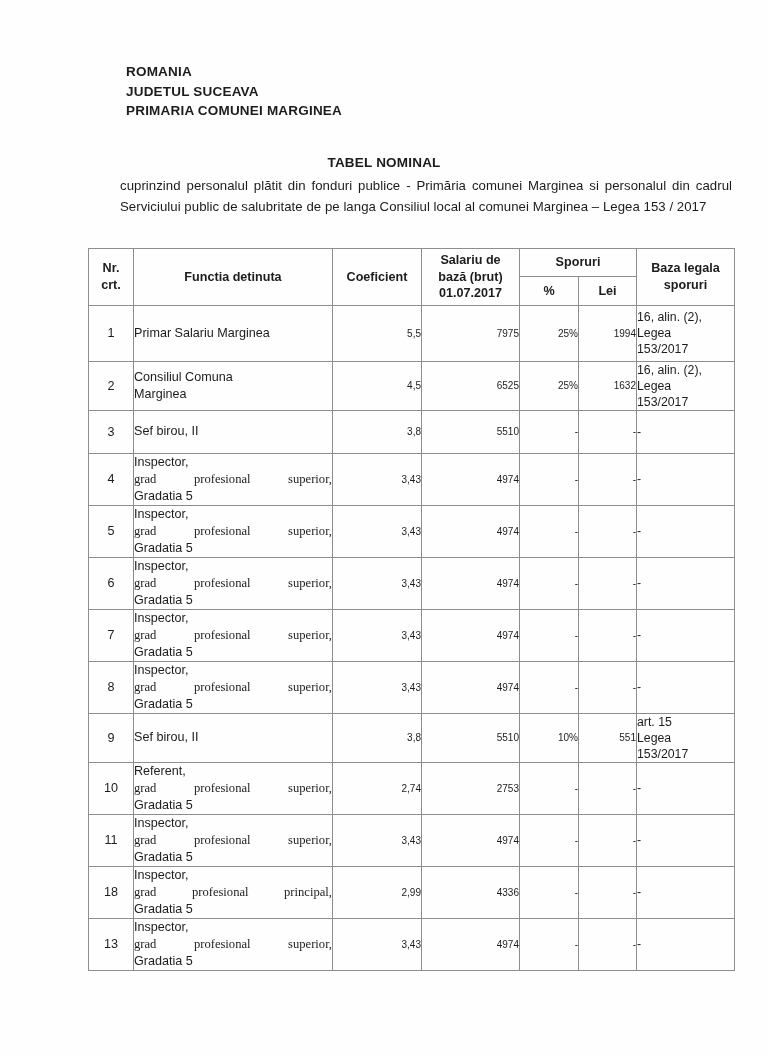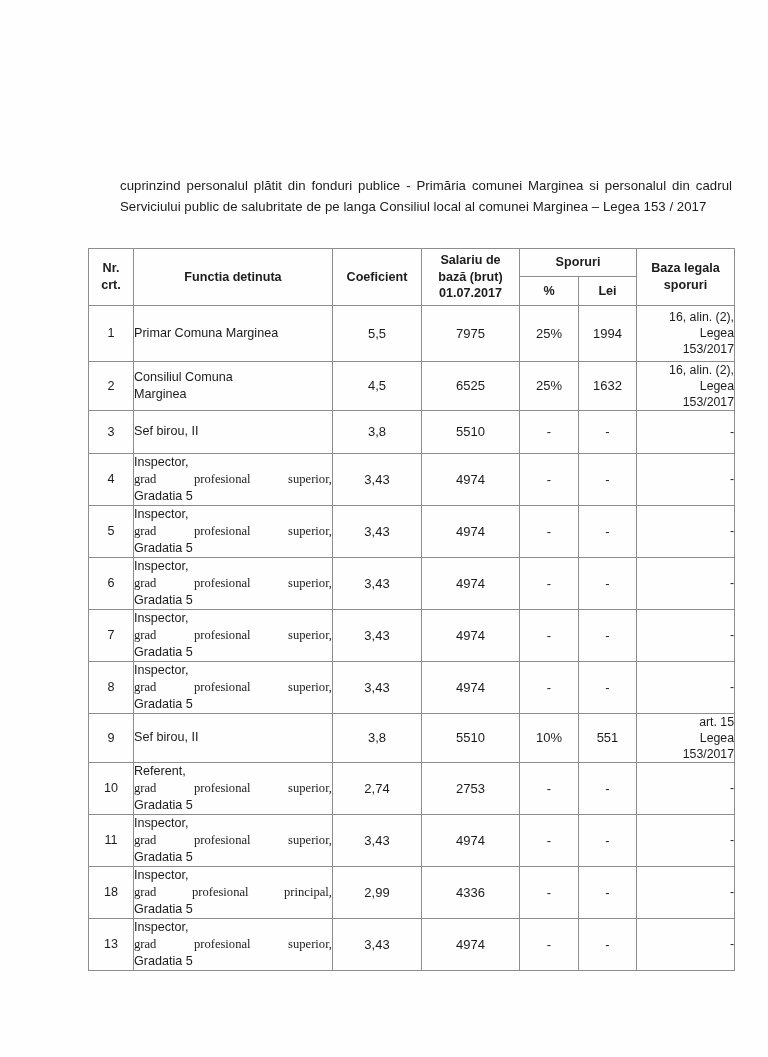--- a/index.html
+++ b/index.html
@@ -137,6 +137,11 @@
 
 <div class="page">
 
+  <div class="letterhead">
+    <div>ROMANIA</div>
+    <div>JUDETUL SUCEAVA</div>
+    <div>PRIMARIA COMUNEI MARGINEA</div>
+  </div>
 
 
   <div class="subtitle">cuprinzind personalul  plătit din fonduri publice - Primăria comunei Marginea si personalul din cadrul Serviciului public de salubritate de pe langa Consiliul local al comunei Marginea – Legea 153 / 2017</div>

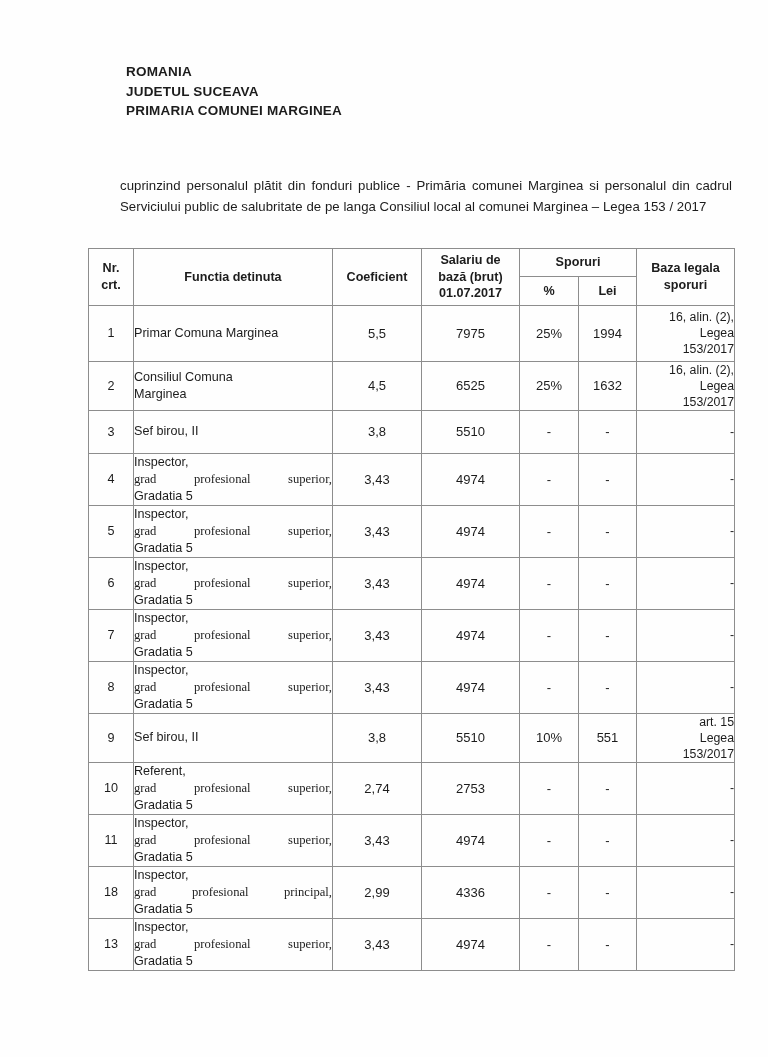--- a/index.html
+++ b/index.html
@@ -143,6 +143,7 @@
     <div>PRIMARIA COMUNEI MARGINEA</div>
   </div>
 
+  <div class="doc-title">TABEL NOMINAL</div>
 
   <div class="subtitle">cuprinzind personalul  plătit din fonduri publice - Primăria comunei Marginea si personalul din cadrul Serviciului public de salubritate de pe langa Consiliul local al comunei Marginea – Legea 153 / 2017</div>
 

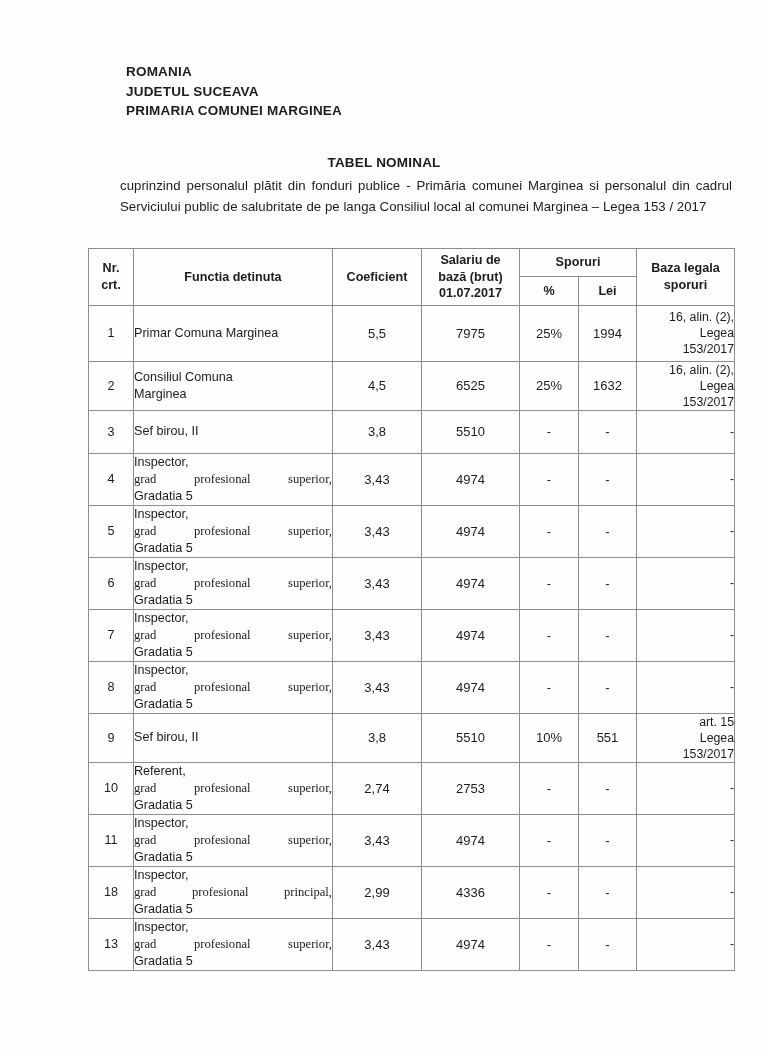--- a/index.html
+++ b/index.html
@@ -118,7 +118,7 @@
     margin-top: 15px;
   }
   td.baza {
-    text-align: right;
+    text-align: left;
     vertical-align: middle;
     line-height: 16px;
     font-size: 12.3px;

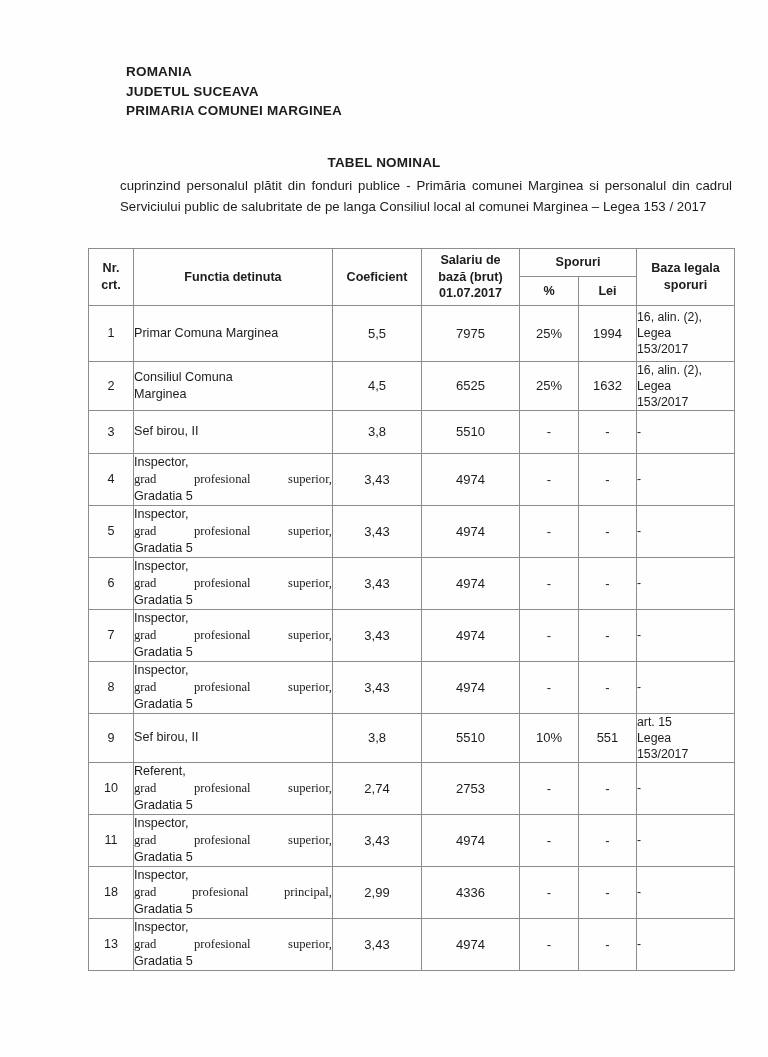--- a/index.html
+++ b/index.html
@@ -186,7 +186,7 @@
           <tr class="r-tall">
             <td class="nr">1</td>
             <td class="fun">
-              <span class="ln">Primar Comuna Marginea</span>
+              <span class="ln">Primar Salariu Marginea</span>
             </td>
             <td class="num">5,5</td>
             <td class="num">7975</td>

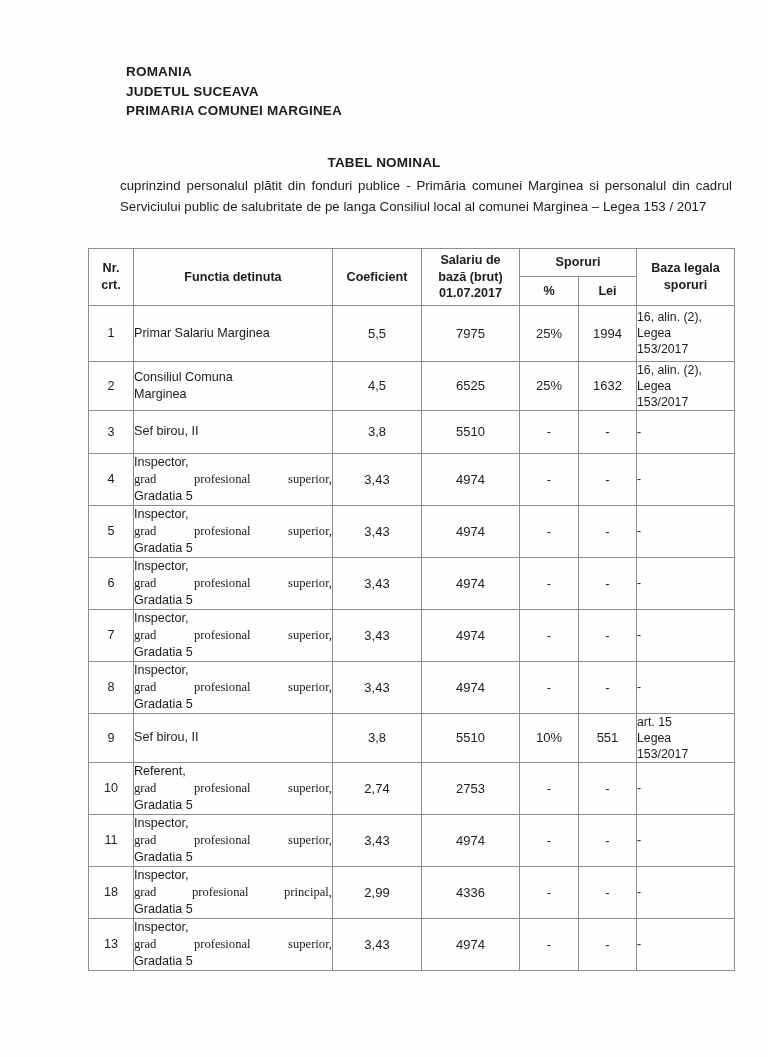--- a/index.html
+++ b/index.html
@@ -112,9 +112,9 @@
     font-family: Liberation Serif, serif;
   }
   td.num {
-    text-align: center;
+    text-align: right;
     vertical-align: middle;
-    font-size: 13px;
+    font-size: 10px;
     margin-top: 15px;
   }
   td.baza {

